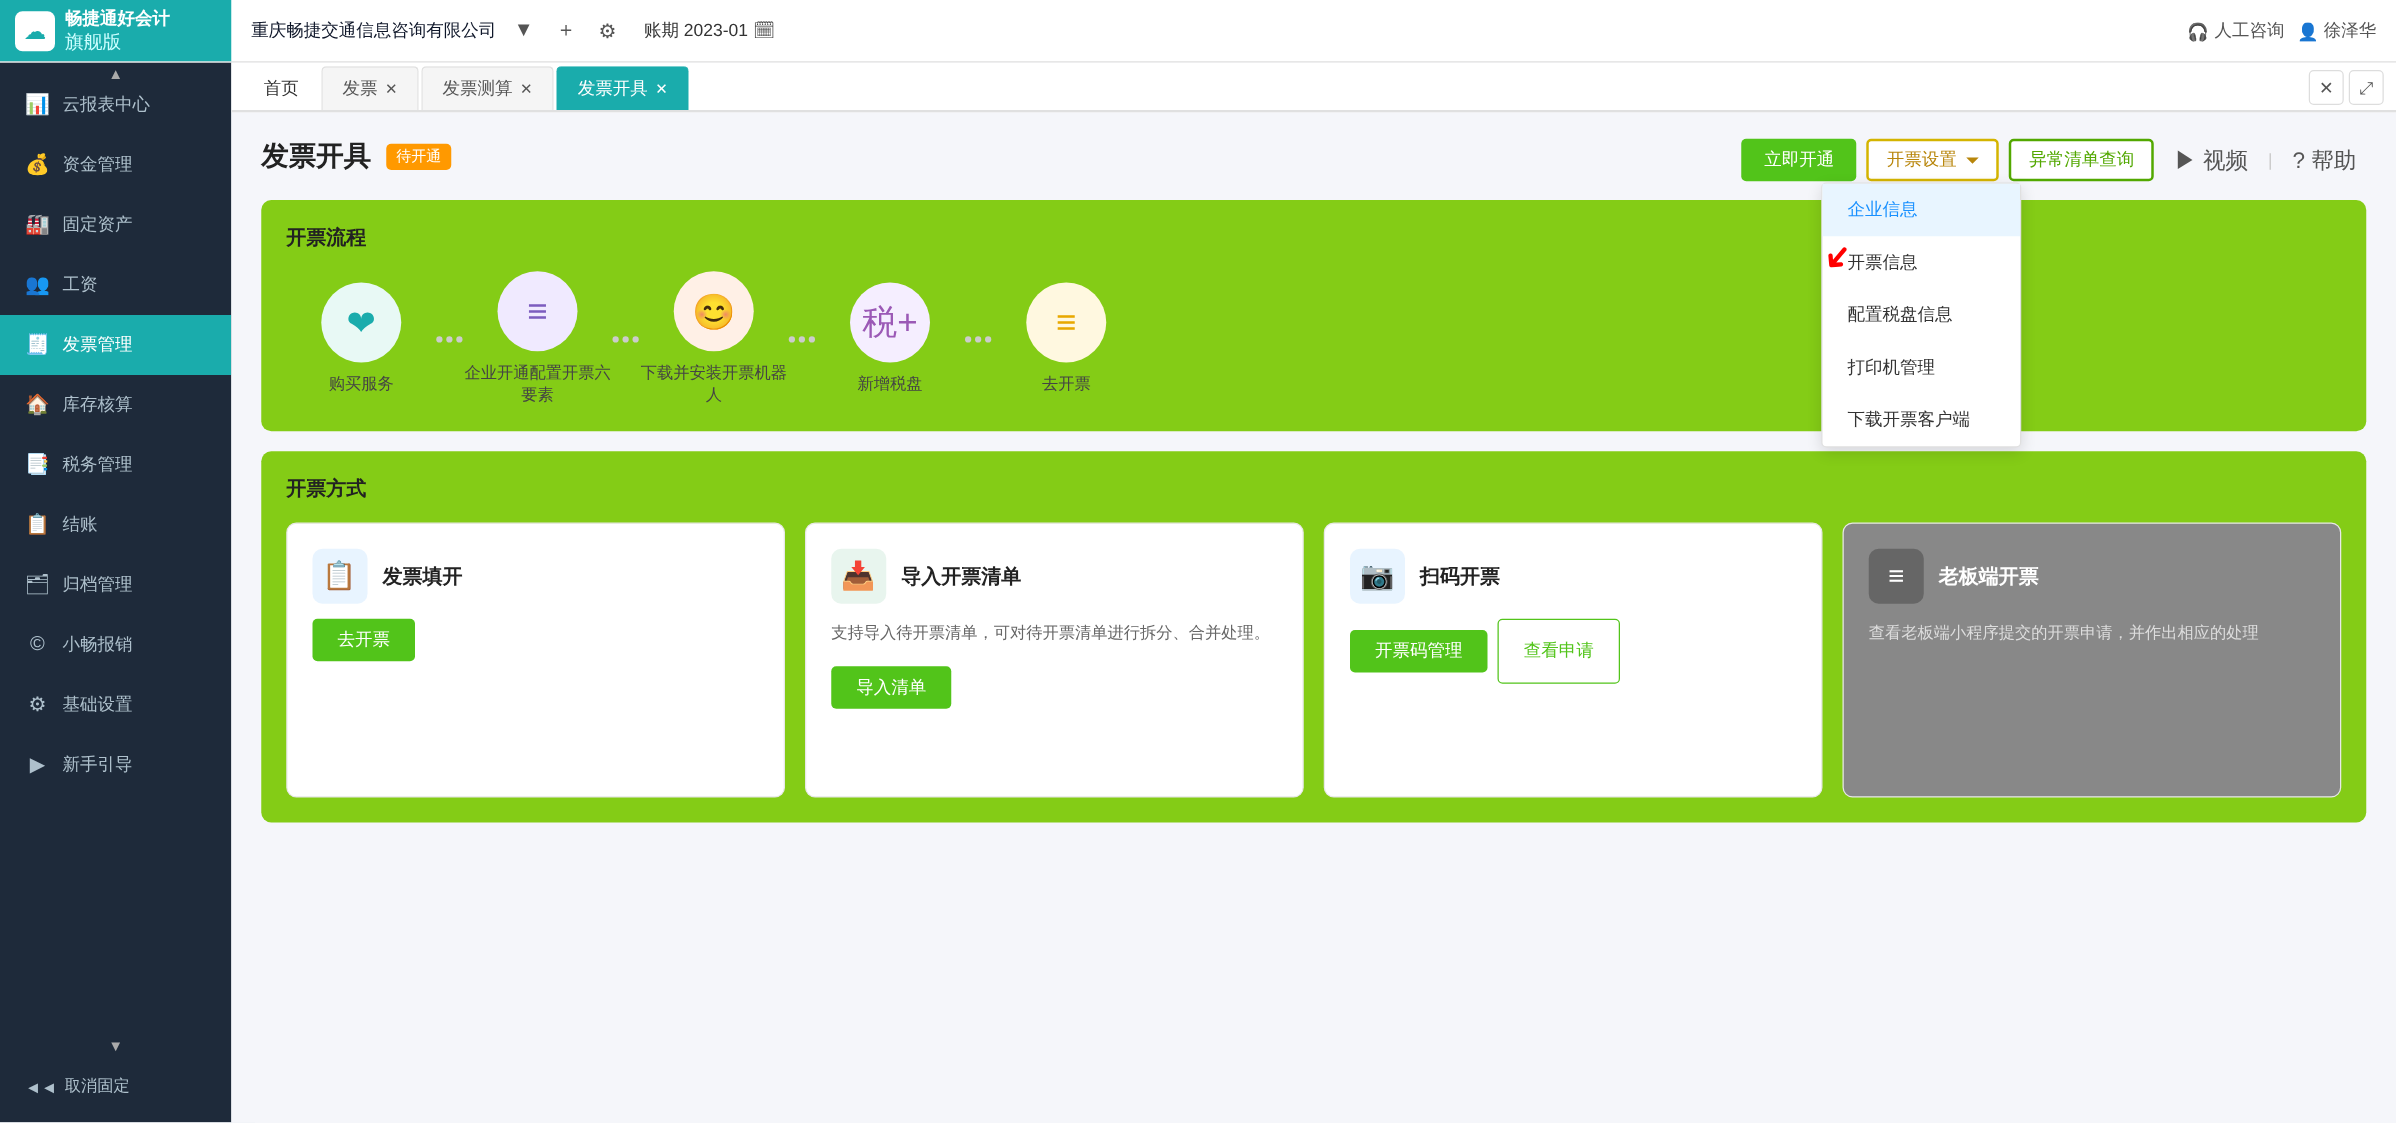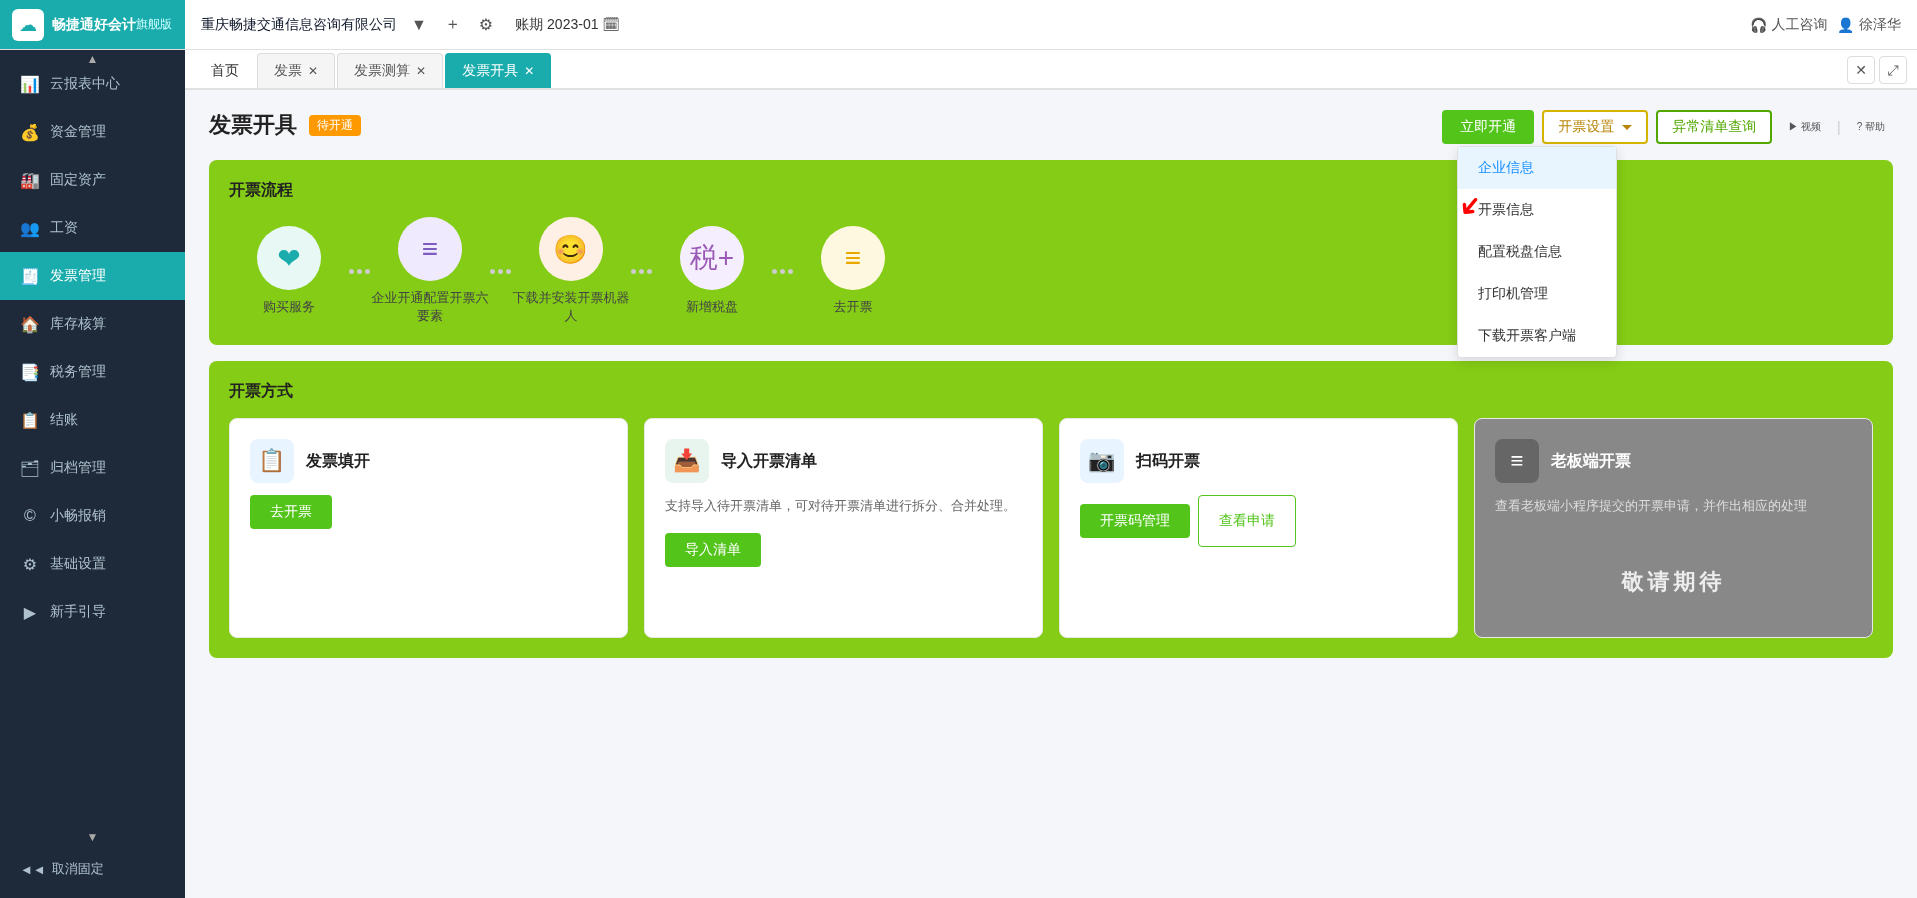--- a/index.html
+++ b/index.html
@@ -78,7 +78,7 @@
     .header-bar { height: 50px; background: #fff; display: flex; align-items: center; border-bottom: 1px solid #e0e0e0; flex-shrink: 0; }
     .logo-section { width: 185px; background: #1aacac; height: 100%; display: flex; align-items: center; padding: 0 12px; gap: 8px; flex-shrink: 0; }
     .logo-icon { width: 32px; height: 32px; background: #fff; border-radius: 6px; display: flex; align-items: center; justify-content: center; font-size: 18px; color: #1aacac; }
-    .logo-text-block { display: flex; flex-direction: row; }
+    .logo-text-block { display: flex; flex-direction: column; }
     .logo-main { color: #fff; font-size: 14px; font-weight: bold; }
     .logo-sub { color: #cff; font-size: 12px; }
     .header-right { flex: 1; display: flex; align-items: center; padding: 0 16px; gap: 10px; }

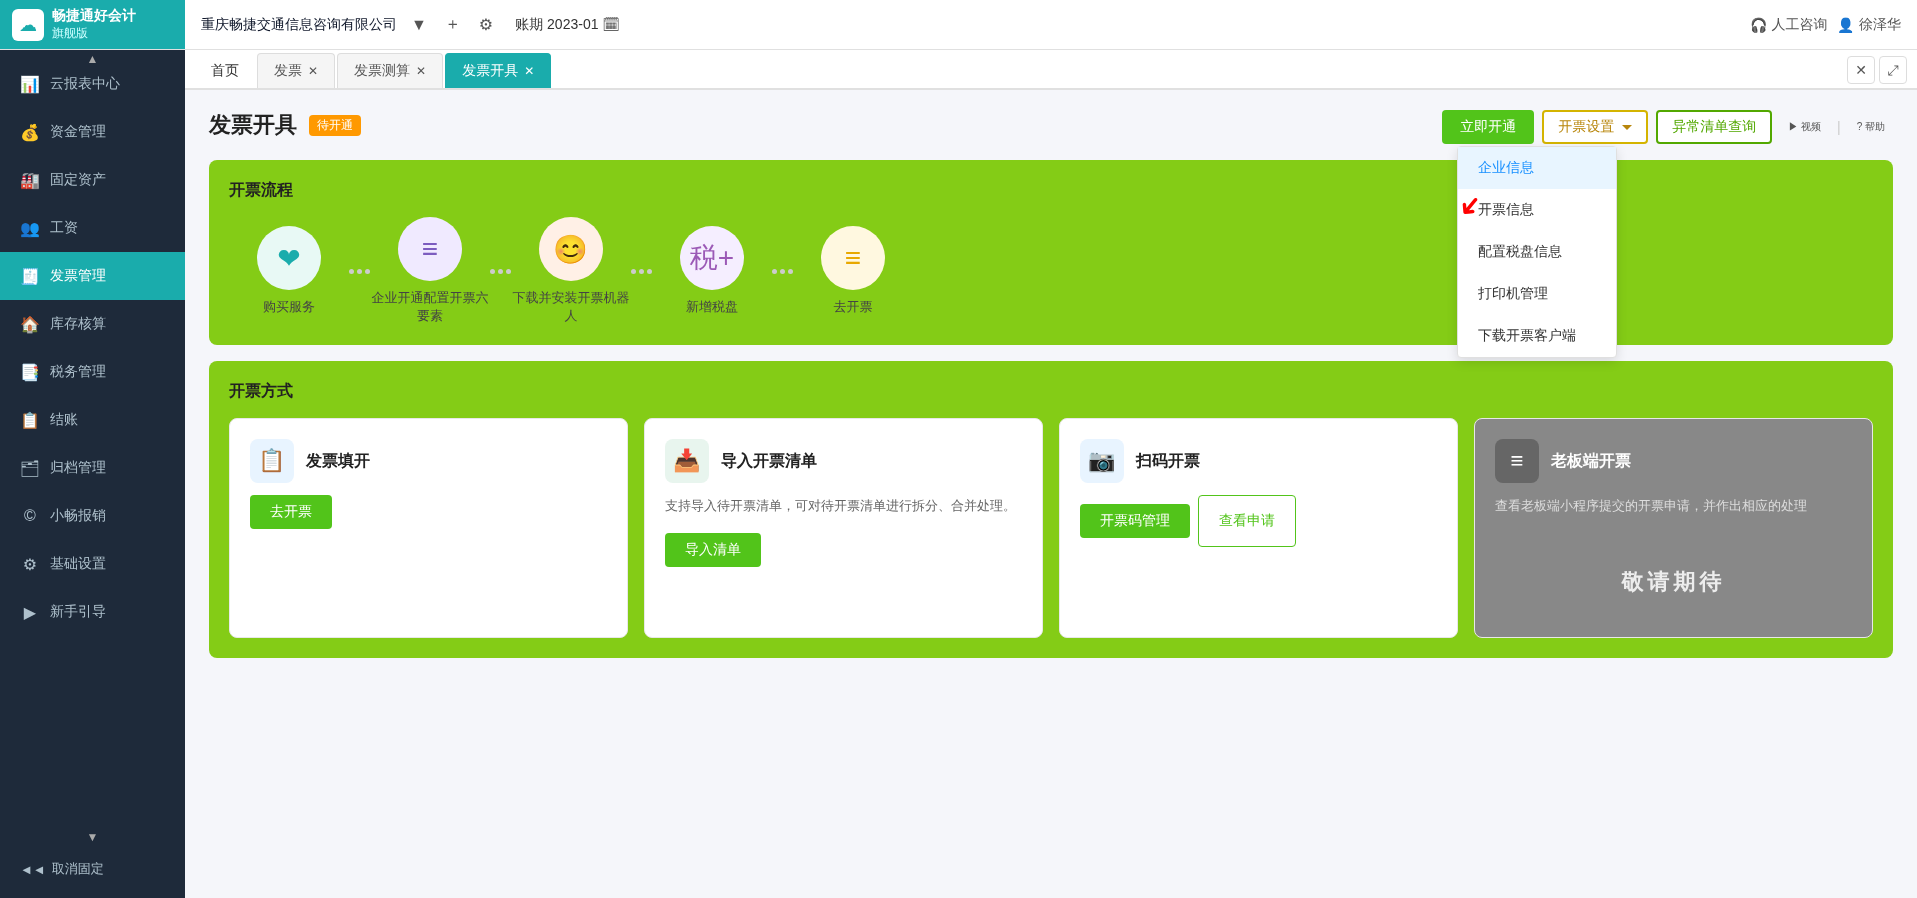--- a/index.html
+++ b/index.html
@@ -80,7 +80,7 @@
     .logo-icon { width: 32px; height: 32px; background: #fff; border-radius: 6px; display: flex; align-items: center; justify-content: center; font-size: 18px; color: #1aacac; }
     .logo-text-block { display: flex; flex-direction: column; }
     .logo-main { color: #fff; font-size: 14px; font-weight: bold; }
-    .logo-sub { color: #cff; font-size: 12px; }
+    .logo-sub { color: #cff; font-size: 15px; }
     .header-right { flex: 1; display: flex; align-items: center; padding: 0 16px; gap: 10px; }
     .header-company { font-size: 14px; color: #0f172a; }
     .header-icon-btn { background: transparent; border: none; cursor: pointer; color: #555; font-size: 16px; padding: 4px; }

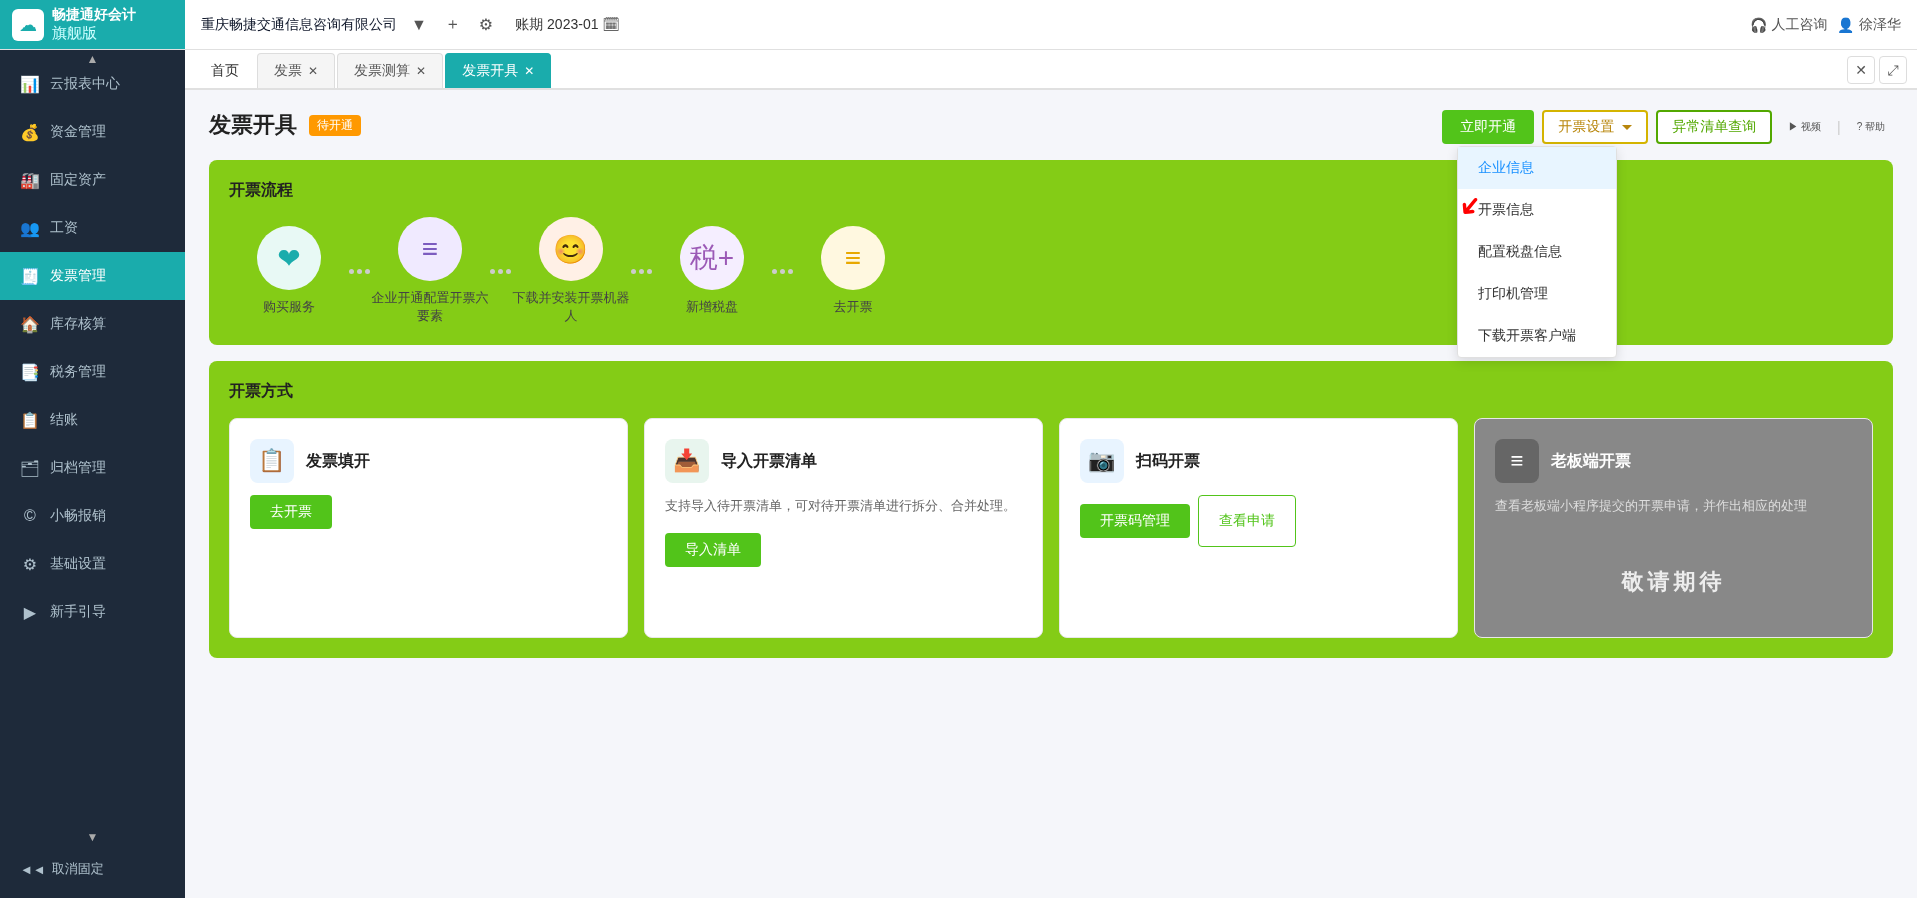--- a/index.html
+++ b/index.html
@@ -37,7 +37,7 @@
     .btn-primary { background: #52c41a; color: #fff; border: none; padding: 8px 18px; border-radius: 4px; cursor: pointer; font-size: 14px; }
     .btn-outline-yellow { background: #fff; color: #b8860b; border: 2px solid #d4b400; padding: 6px 14px; border-radius: 4px; cursor: pointer; font-size: 14px; display: flex; align-items: center; gap: 4px; }
     .btn-outline-green { background: #fff; color: #52a800; border: 2px solid #52a800; padding: 6px 14px; border-radius: 4px; cursor: pointer; font-size: 14px; }
-    .btn-text { background: transparent; border: none; color: #555; cursor: pointer; font-size: 10px; padding: 6px 8px; }
+    .btn-text { background: transparent; border: none; color: #555; cursor: pointer; font-size: 18px; padding: 6px 8px; }
 
     
     .section { background: #84cc16; border-radius: 8px; padding: 20px; margin-bottom: 16px; }

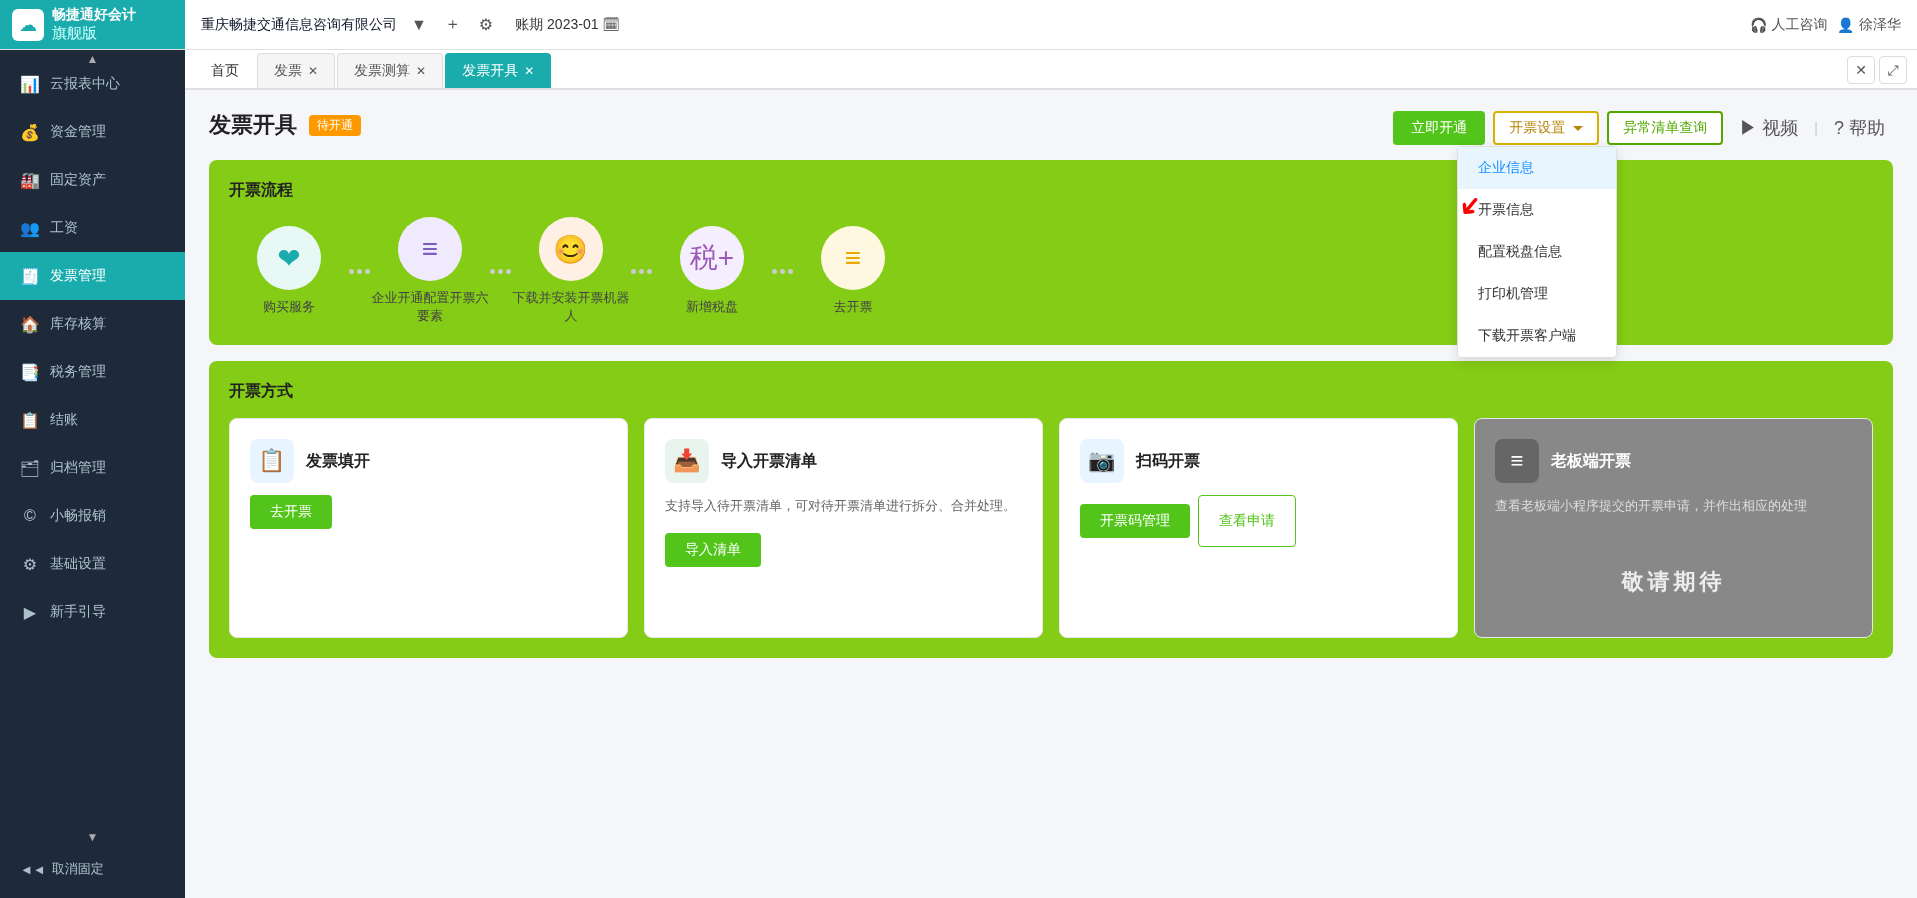--- a/index.html
+++ b/index.html
@@ -336,7 +336,6 @@
     </div>
     <div class="method-desc" style="color:#ddd;">查看老板端小程序提交的开票申请，并作出相应的处理</div>
     <div></div>
-    <div style="position:absolute; bottom:40px; left:0; width:100%; text-align:center; font-size:22px; font-weight:bold; color:rgba(255,255,255,0.85); letter-spacing:4px;">敬请期待</div>
   </div>
           </div>
       </div>

